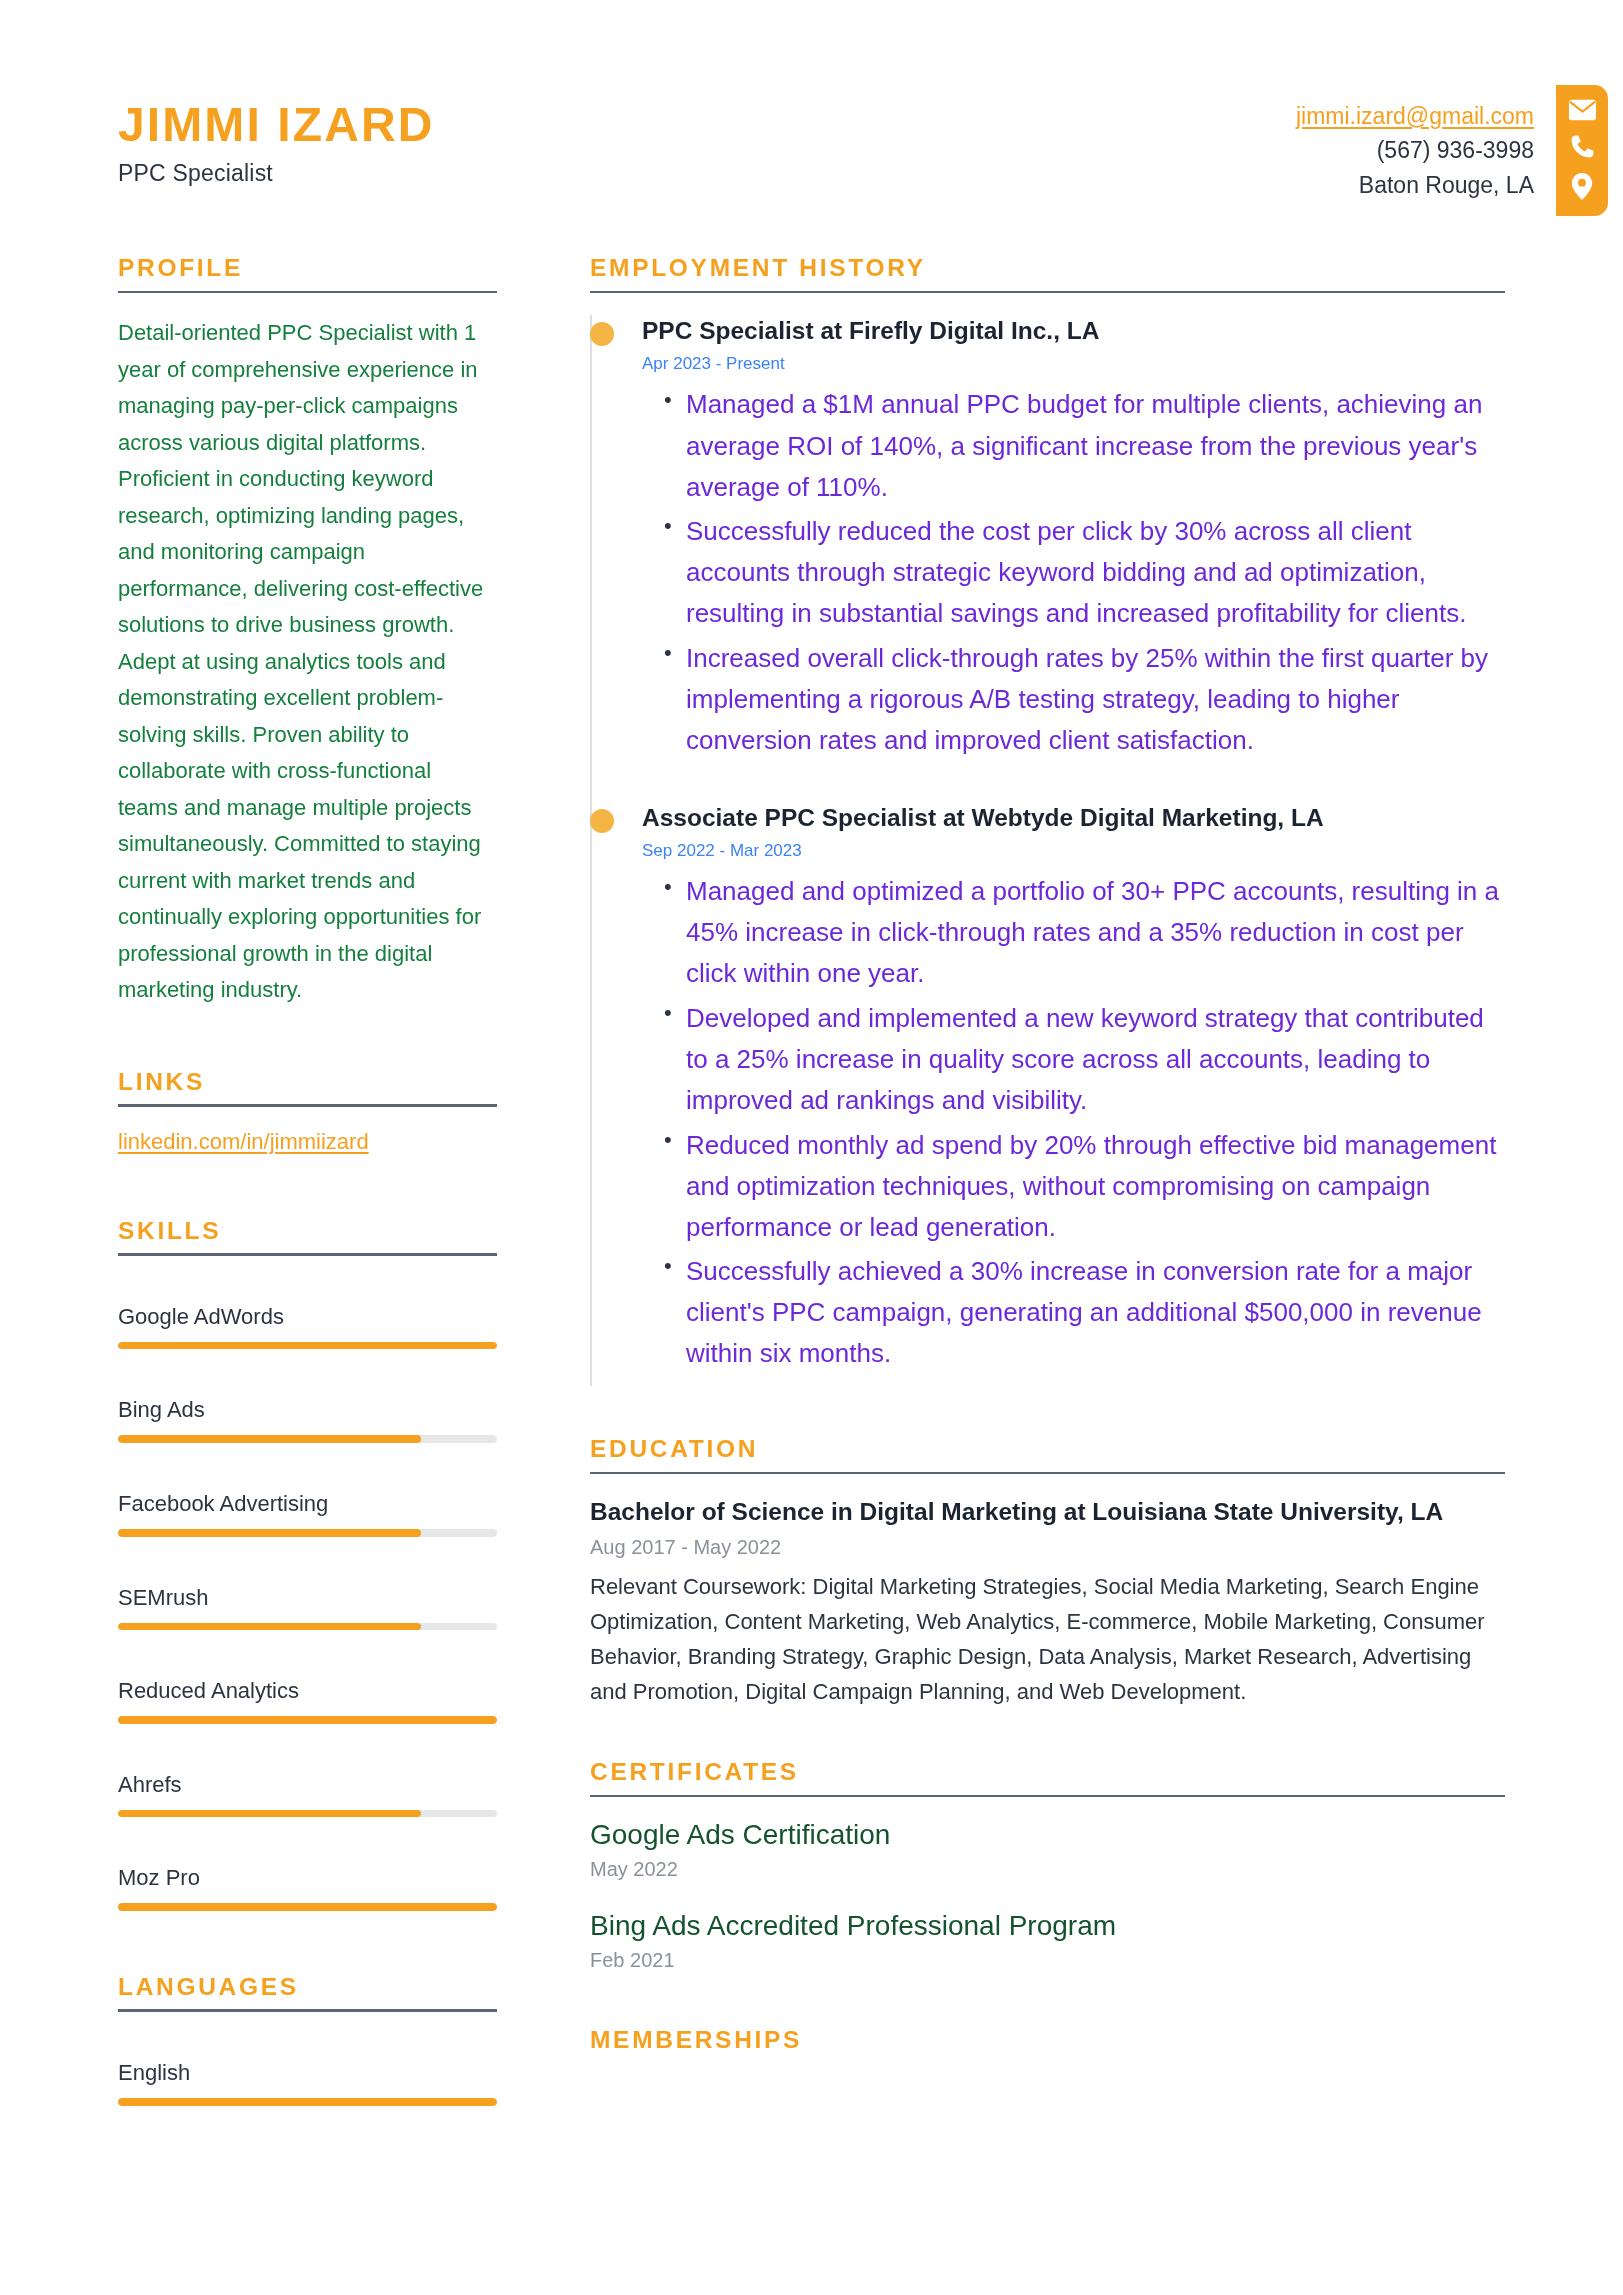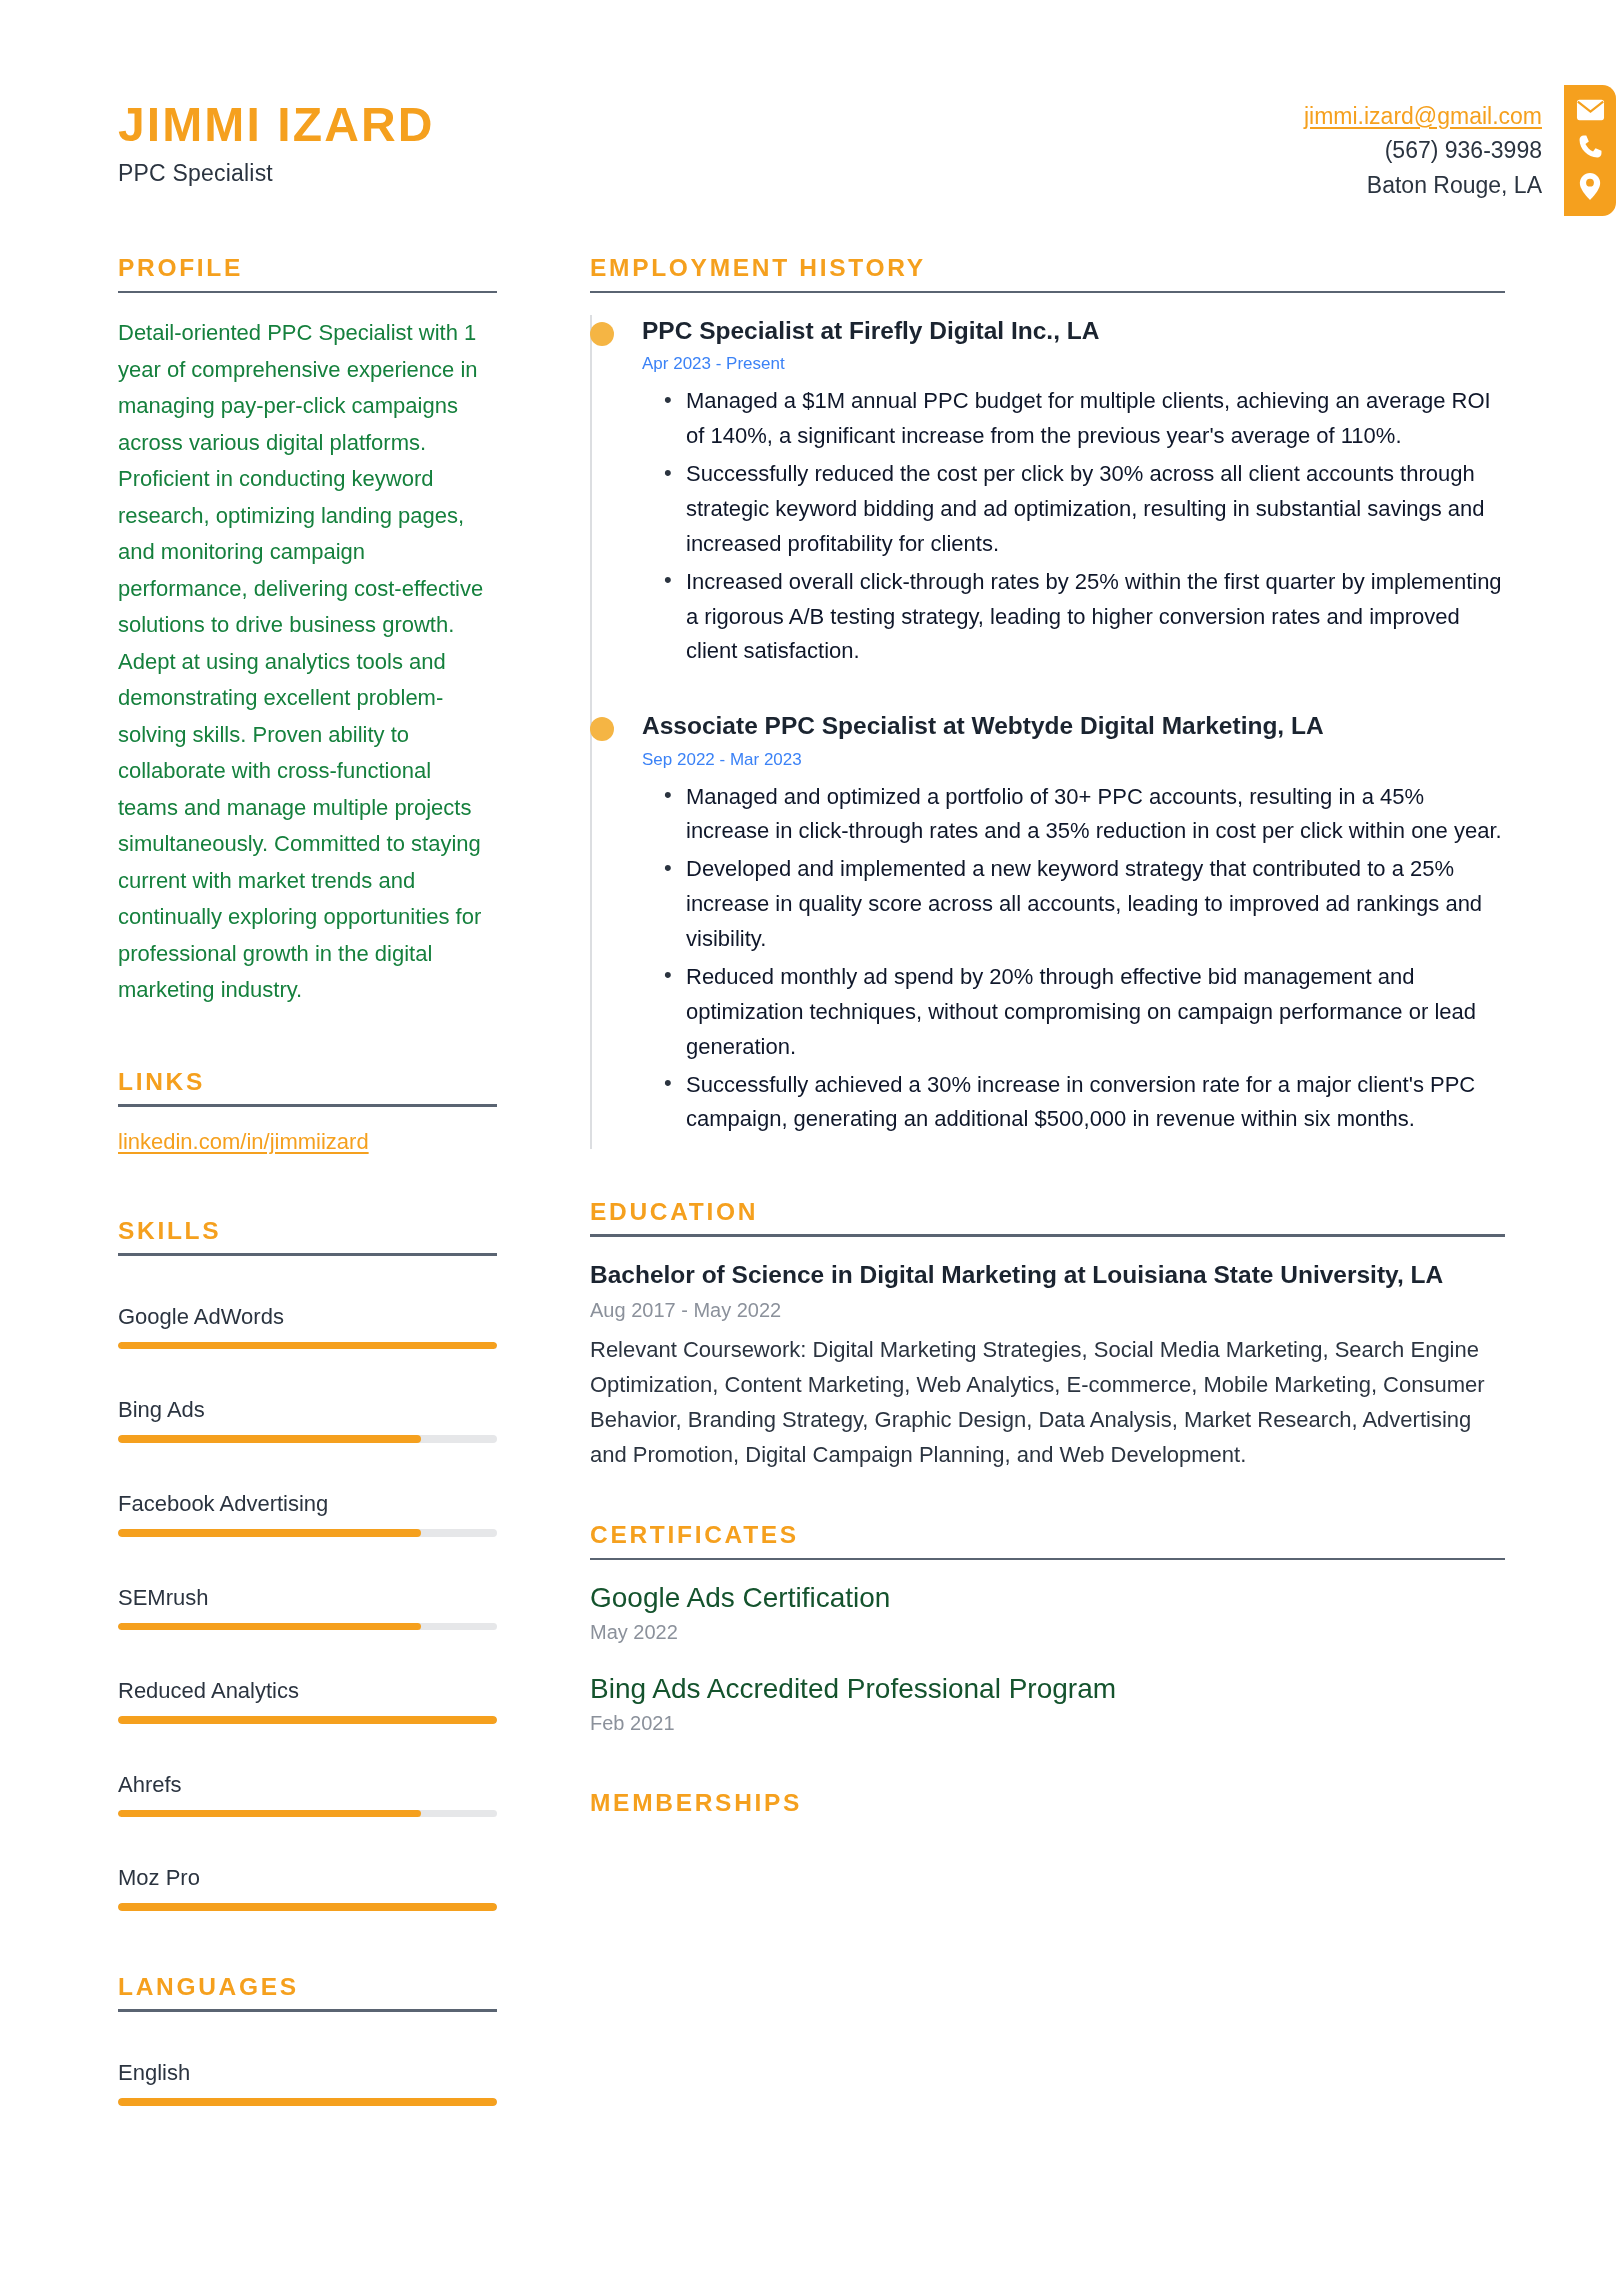--- a/index.html
+++ b/index.html
@@ -24,7 +24,7 @@
   
   .header {
     position: relative;
-    padding: 85px 8px 0 0;
+    padding: 85px 16px 0 0;
     height: 254px;
   }
   .header-inner {

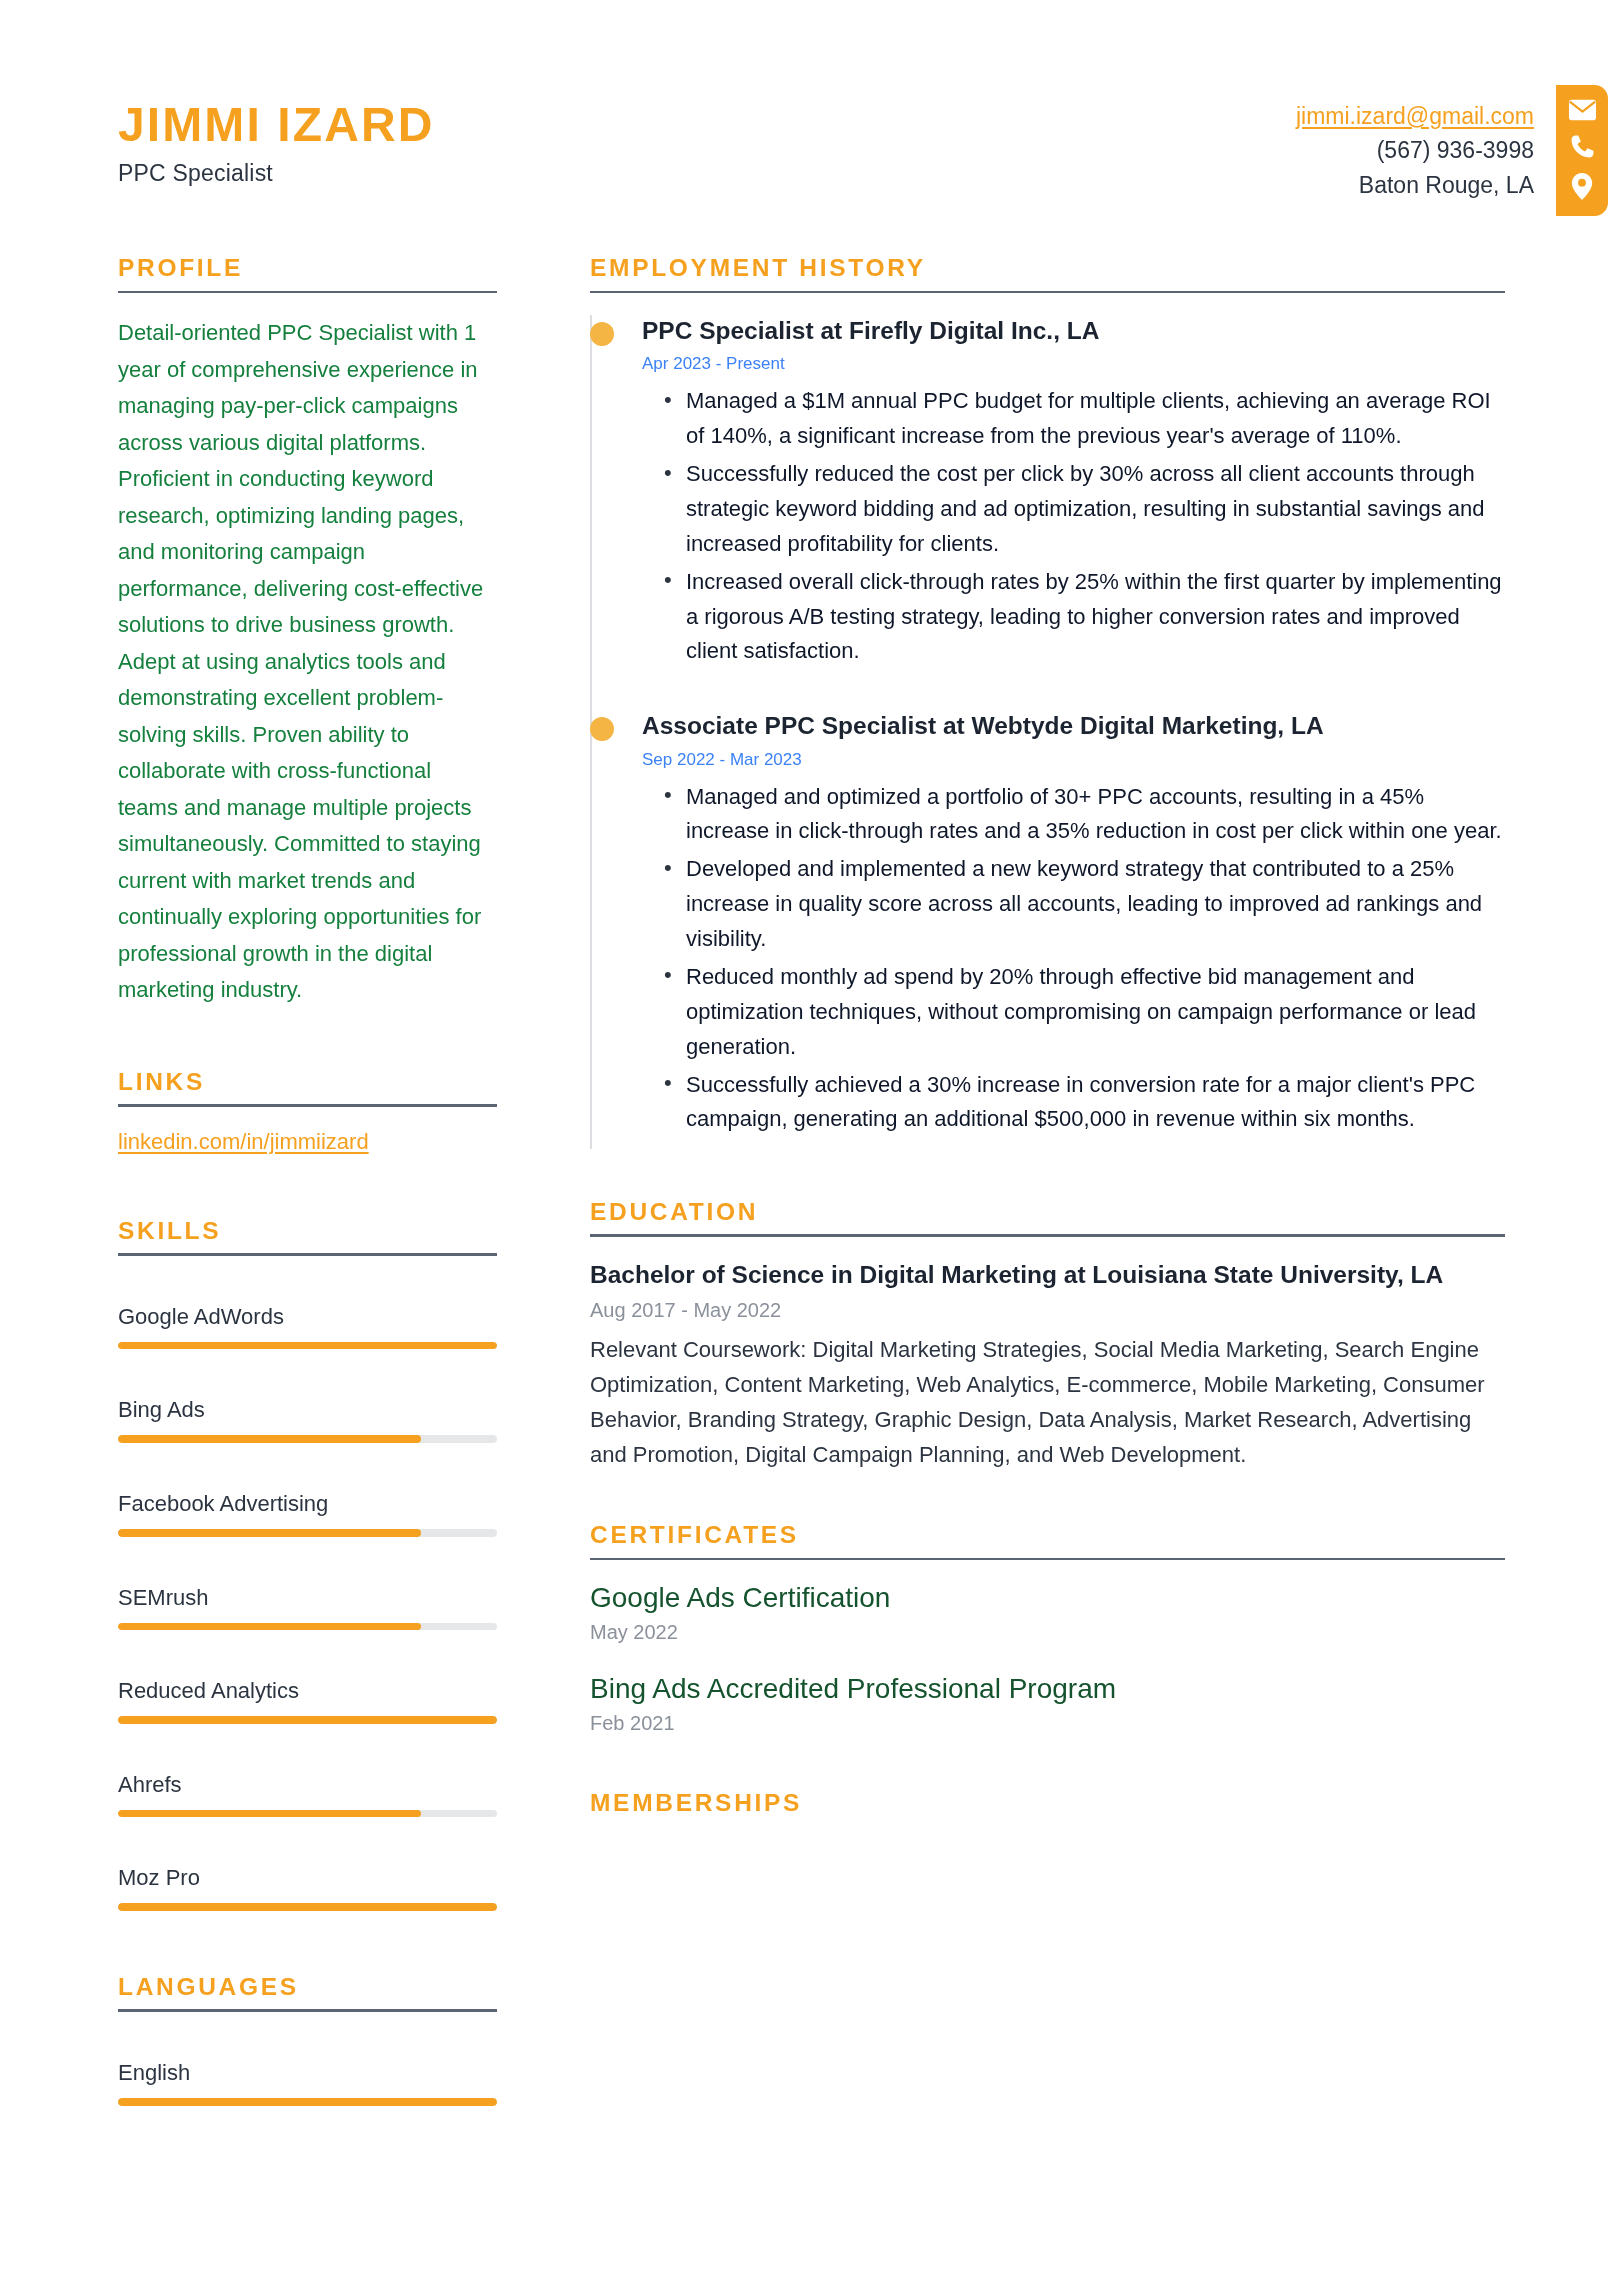--- a/index.html
+++ b/index.html
@@ -188,9 +188,9 @@
   }
   .bullets li {
     position: relative;
-    font-size: 22px;
+    font-size: 26px;
     line-height: 1.58;
-    color: #0f172a;
+    color: #6d28d9;
     margin-bottom: 3.4px;
   }
   .bullets li::before {

